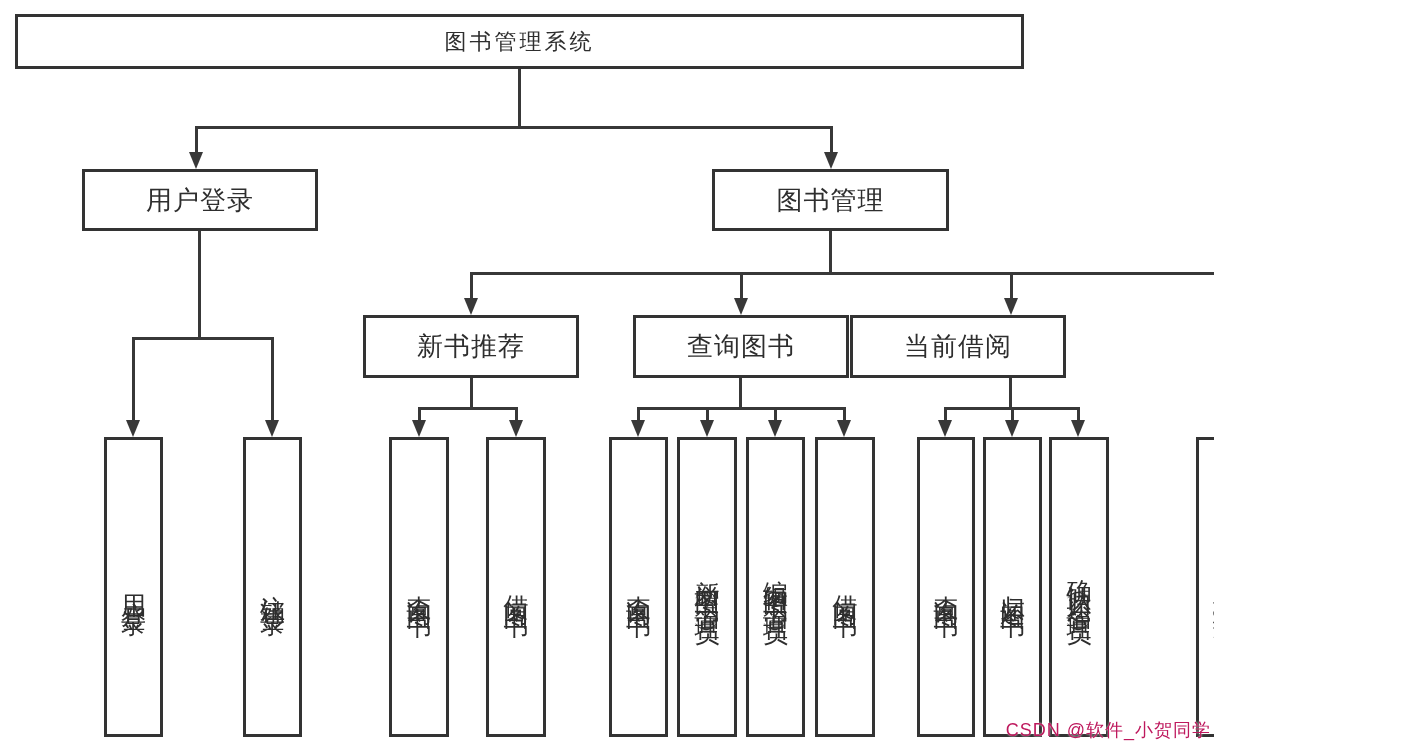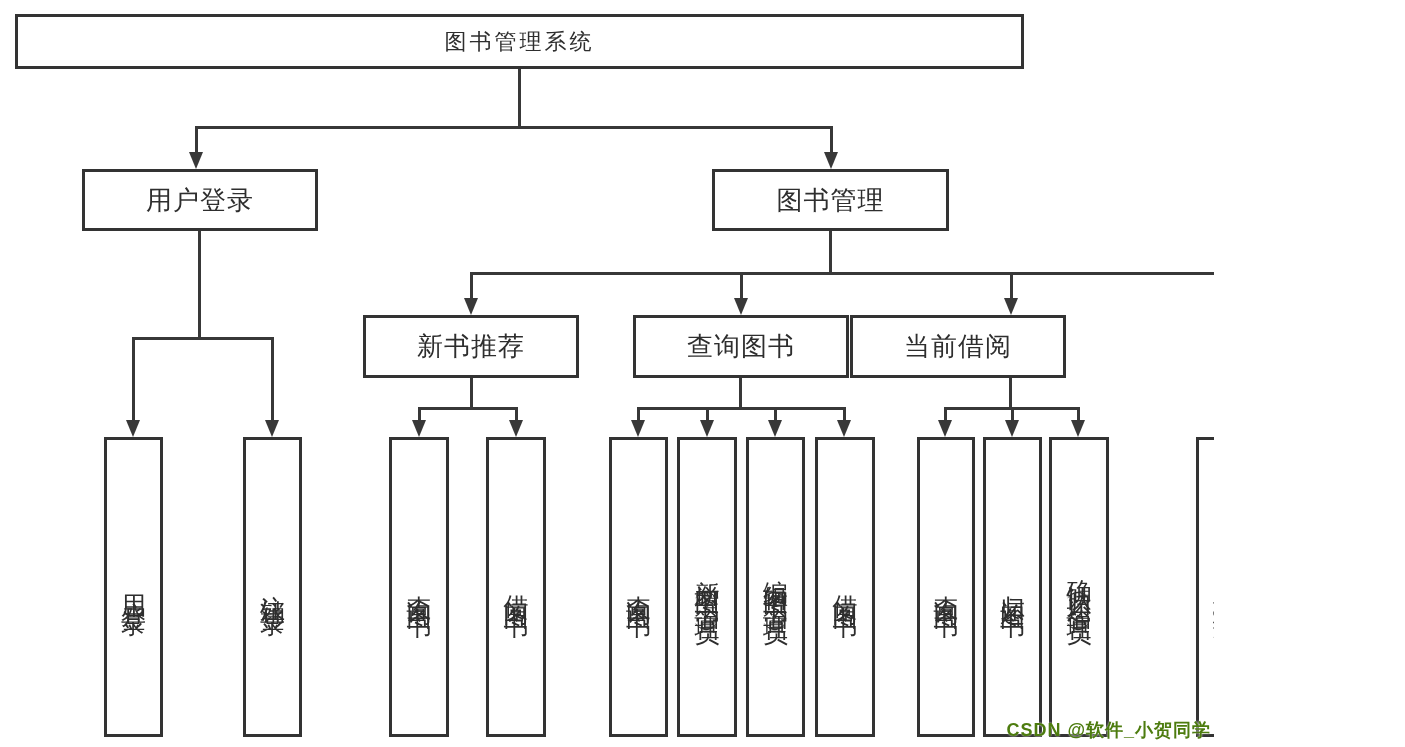--- a/index.html
+++ b/index.html
@@ -43,11 +43,10 @@
     position:absolute;
     right:3px;bottom:5px;
     font-size:18px;
-    color:#4d7c0f;
+    color:#be185d;
     text-shadow:0 0 2px #ffffff;
     letter-spacing:1px;
     white-space:nowrap;
-    font-weight:bold;
   }
 </style>
 </head>

